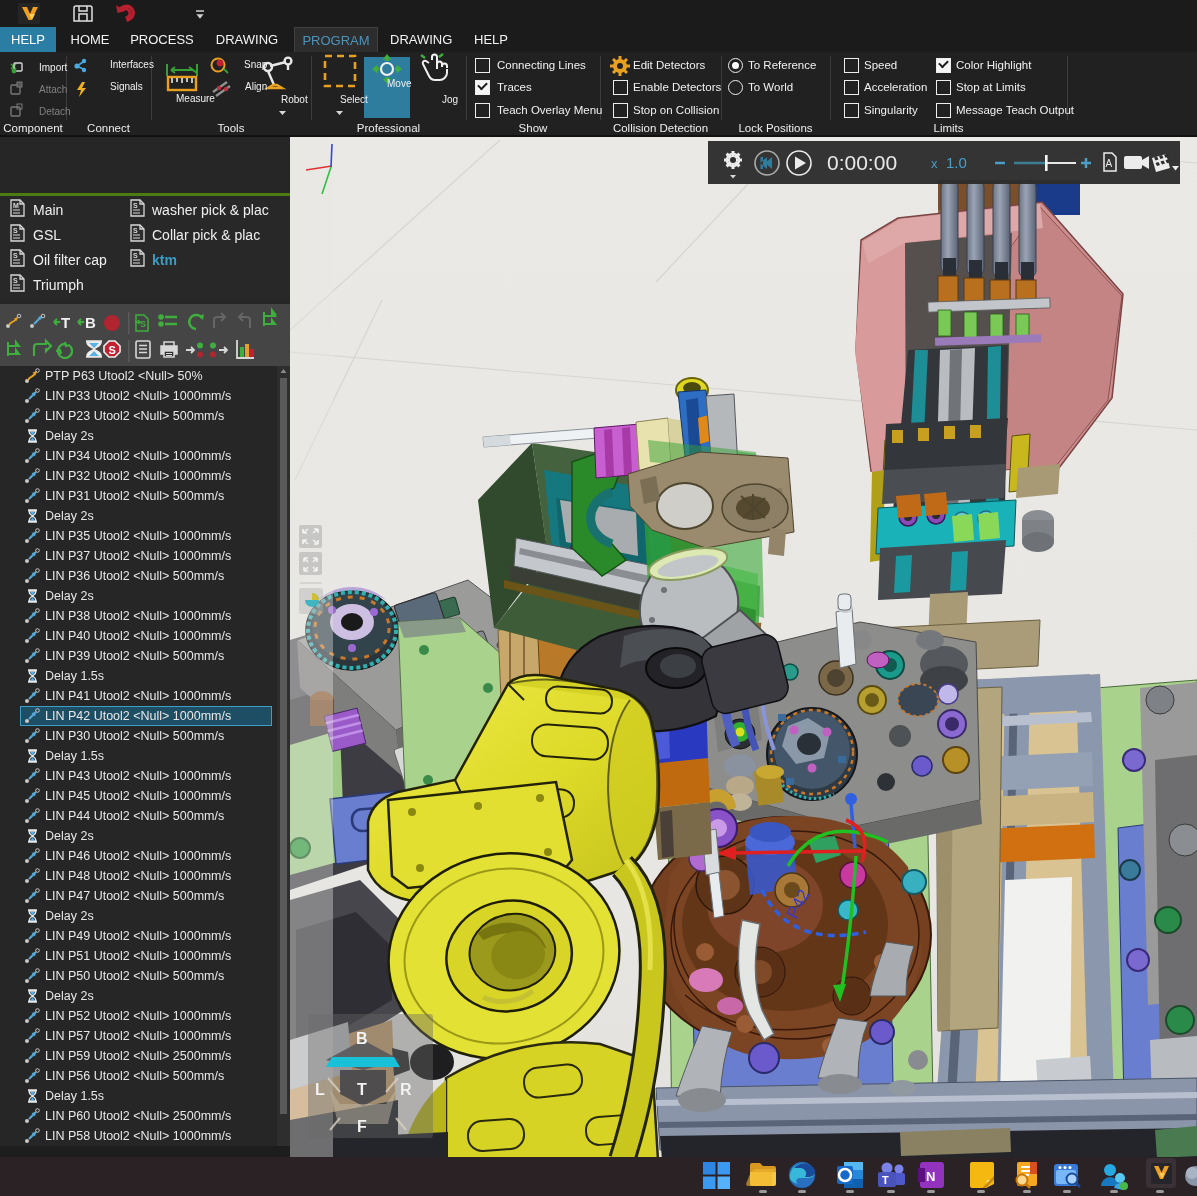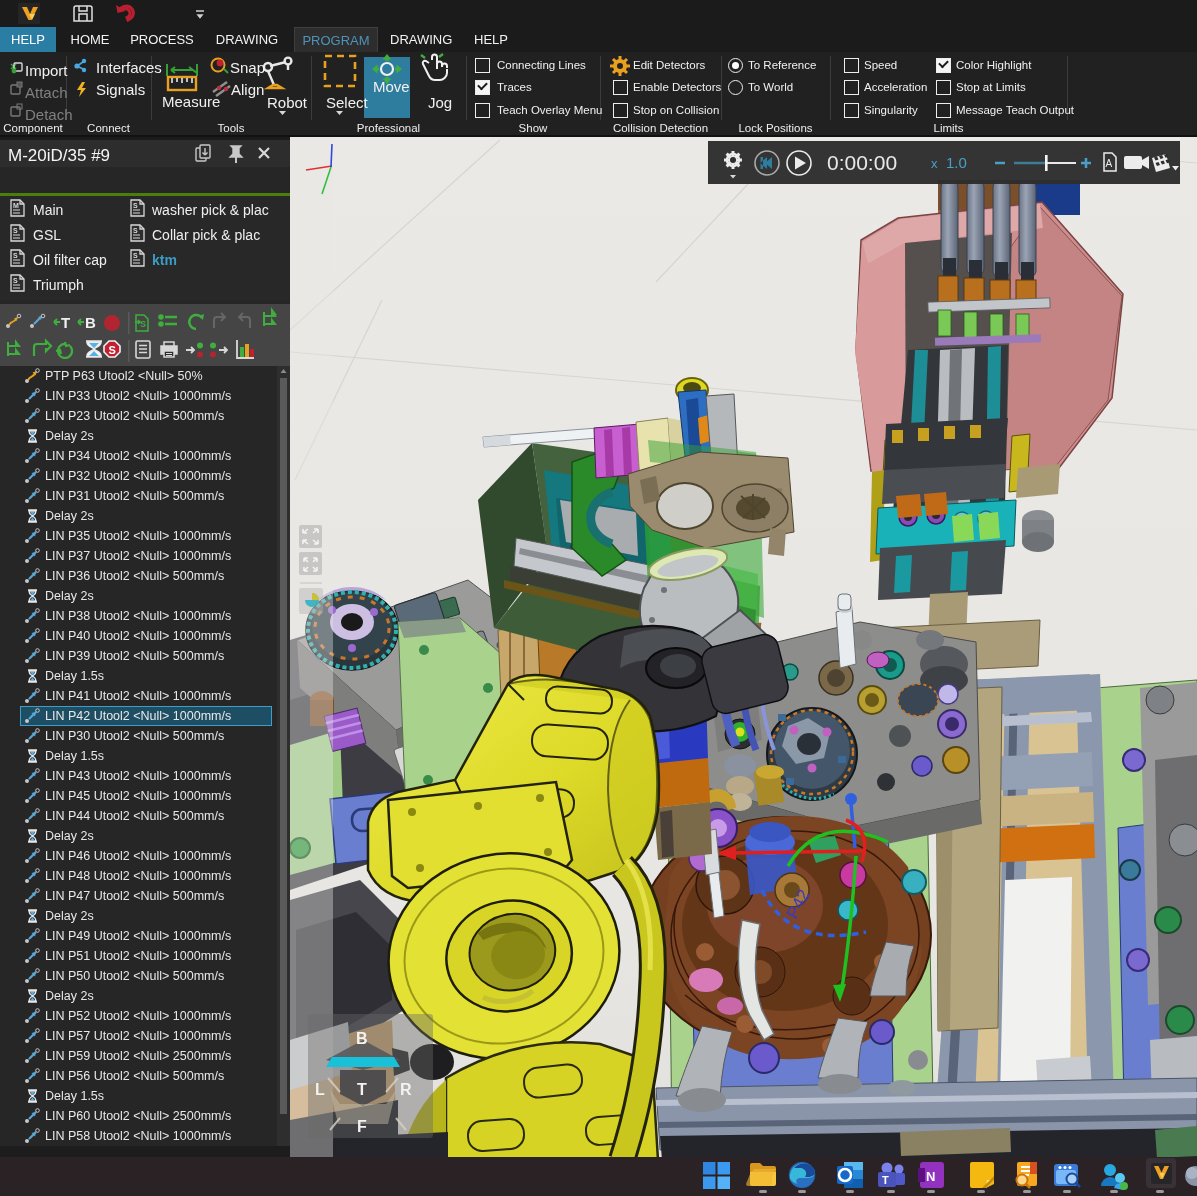--- a/index.html
+++ b/index.html
@@ -14,7 +14,7 @@
 #ribbon { position:absolute; left:0; top:52px; width:1197px; height:85px; background:#212121; border-bottom:2px solid #111; }
 .rsep { position:absolute; top:4px; height:64px; width:1px; background:#3c3c3c; }
 .rlabel { position:absolute; top:70px; height:14px; color:#ededed; font-size:11.5px; text-align:center; }
-.rbtn { position:absolute; color:#f0f0f0; font-size:15px; white-space:nowrap; }
+.rbtn { position:absolute; color:#f0f0f0; font-size:10px; white-space:nowrap;margin-left:14px; }
 .chk { position:absolute; width:15px; height:15px; border:1.5px solid #ededed; background:transparent; }
 .chk.on { background:#f5f5f5; }
 .chk.on:after { content:""; position:absolute; left:2px; top:1px; width:7px; height:4px; border-left:2.5px solid #1b1b1b; border-bottom:2.5px solid #1b1b1b; transform:rotate(-45deg); }

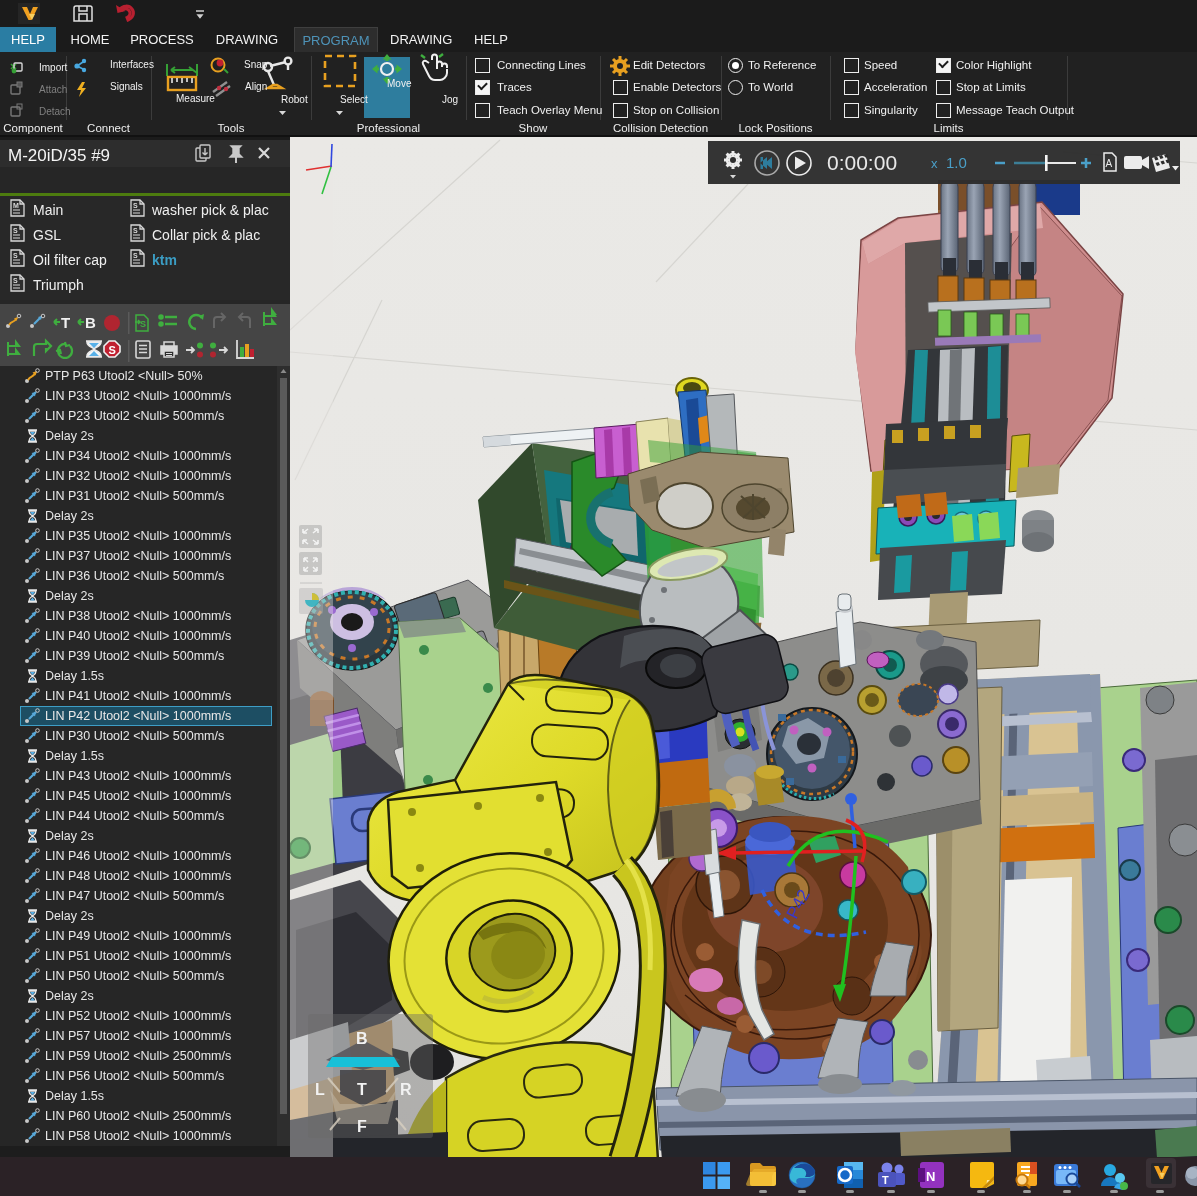--- a/index.html
+++ b/index.html
@@ -200,19 +200,6 @@
   <div class="rtext" style="left:956px;top:52px">Message Teach Output</div>
 </div>
 <div id="leftpanel">
-  <div id="lp-head">
-      <span>M-20iD/35 #9</span>
-      <svg width="290" height="30" style="position:absolute;left:0;top:0">
-<g fill="none" stroke="#c8c8c8" stroke-width="1.4">
-<rect x="196" y="8" width="10" height="13" rx="1"></rect>
-          <rect x="200" y="5" width="10" height="13" rx="1" fill="#2d2d2d"></rect>
-          <path d="M205 8 v7 m0 0 l-2.5 -2.5 m2.5 2.5 l2.5 -2.5"></path>
-<path d="M231 6 h10 l-2 2 v6 l3 3 h-12 l3 -3 v-6 z" fill="#c8c8c8"></path>
-          <path d="M236 17 v6" stroke-width="2"></path>
-<path d="M259 8 l10 10 M269 8 l-10 10" stroke-width="2.2" stroke="#d8d8d8"></path>
-</g>
-      </svg>
-    </div>
   <div id="lp-sub">
       <span>Subprograms</span>
       <svg width="290" height="29" style="position:absolute;left:0;top:0">

